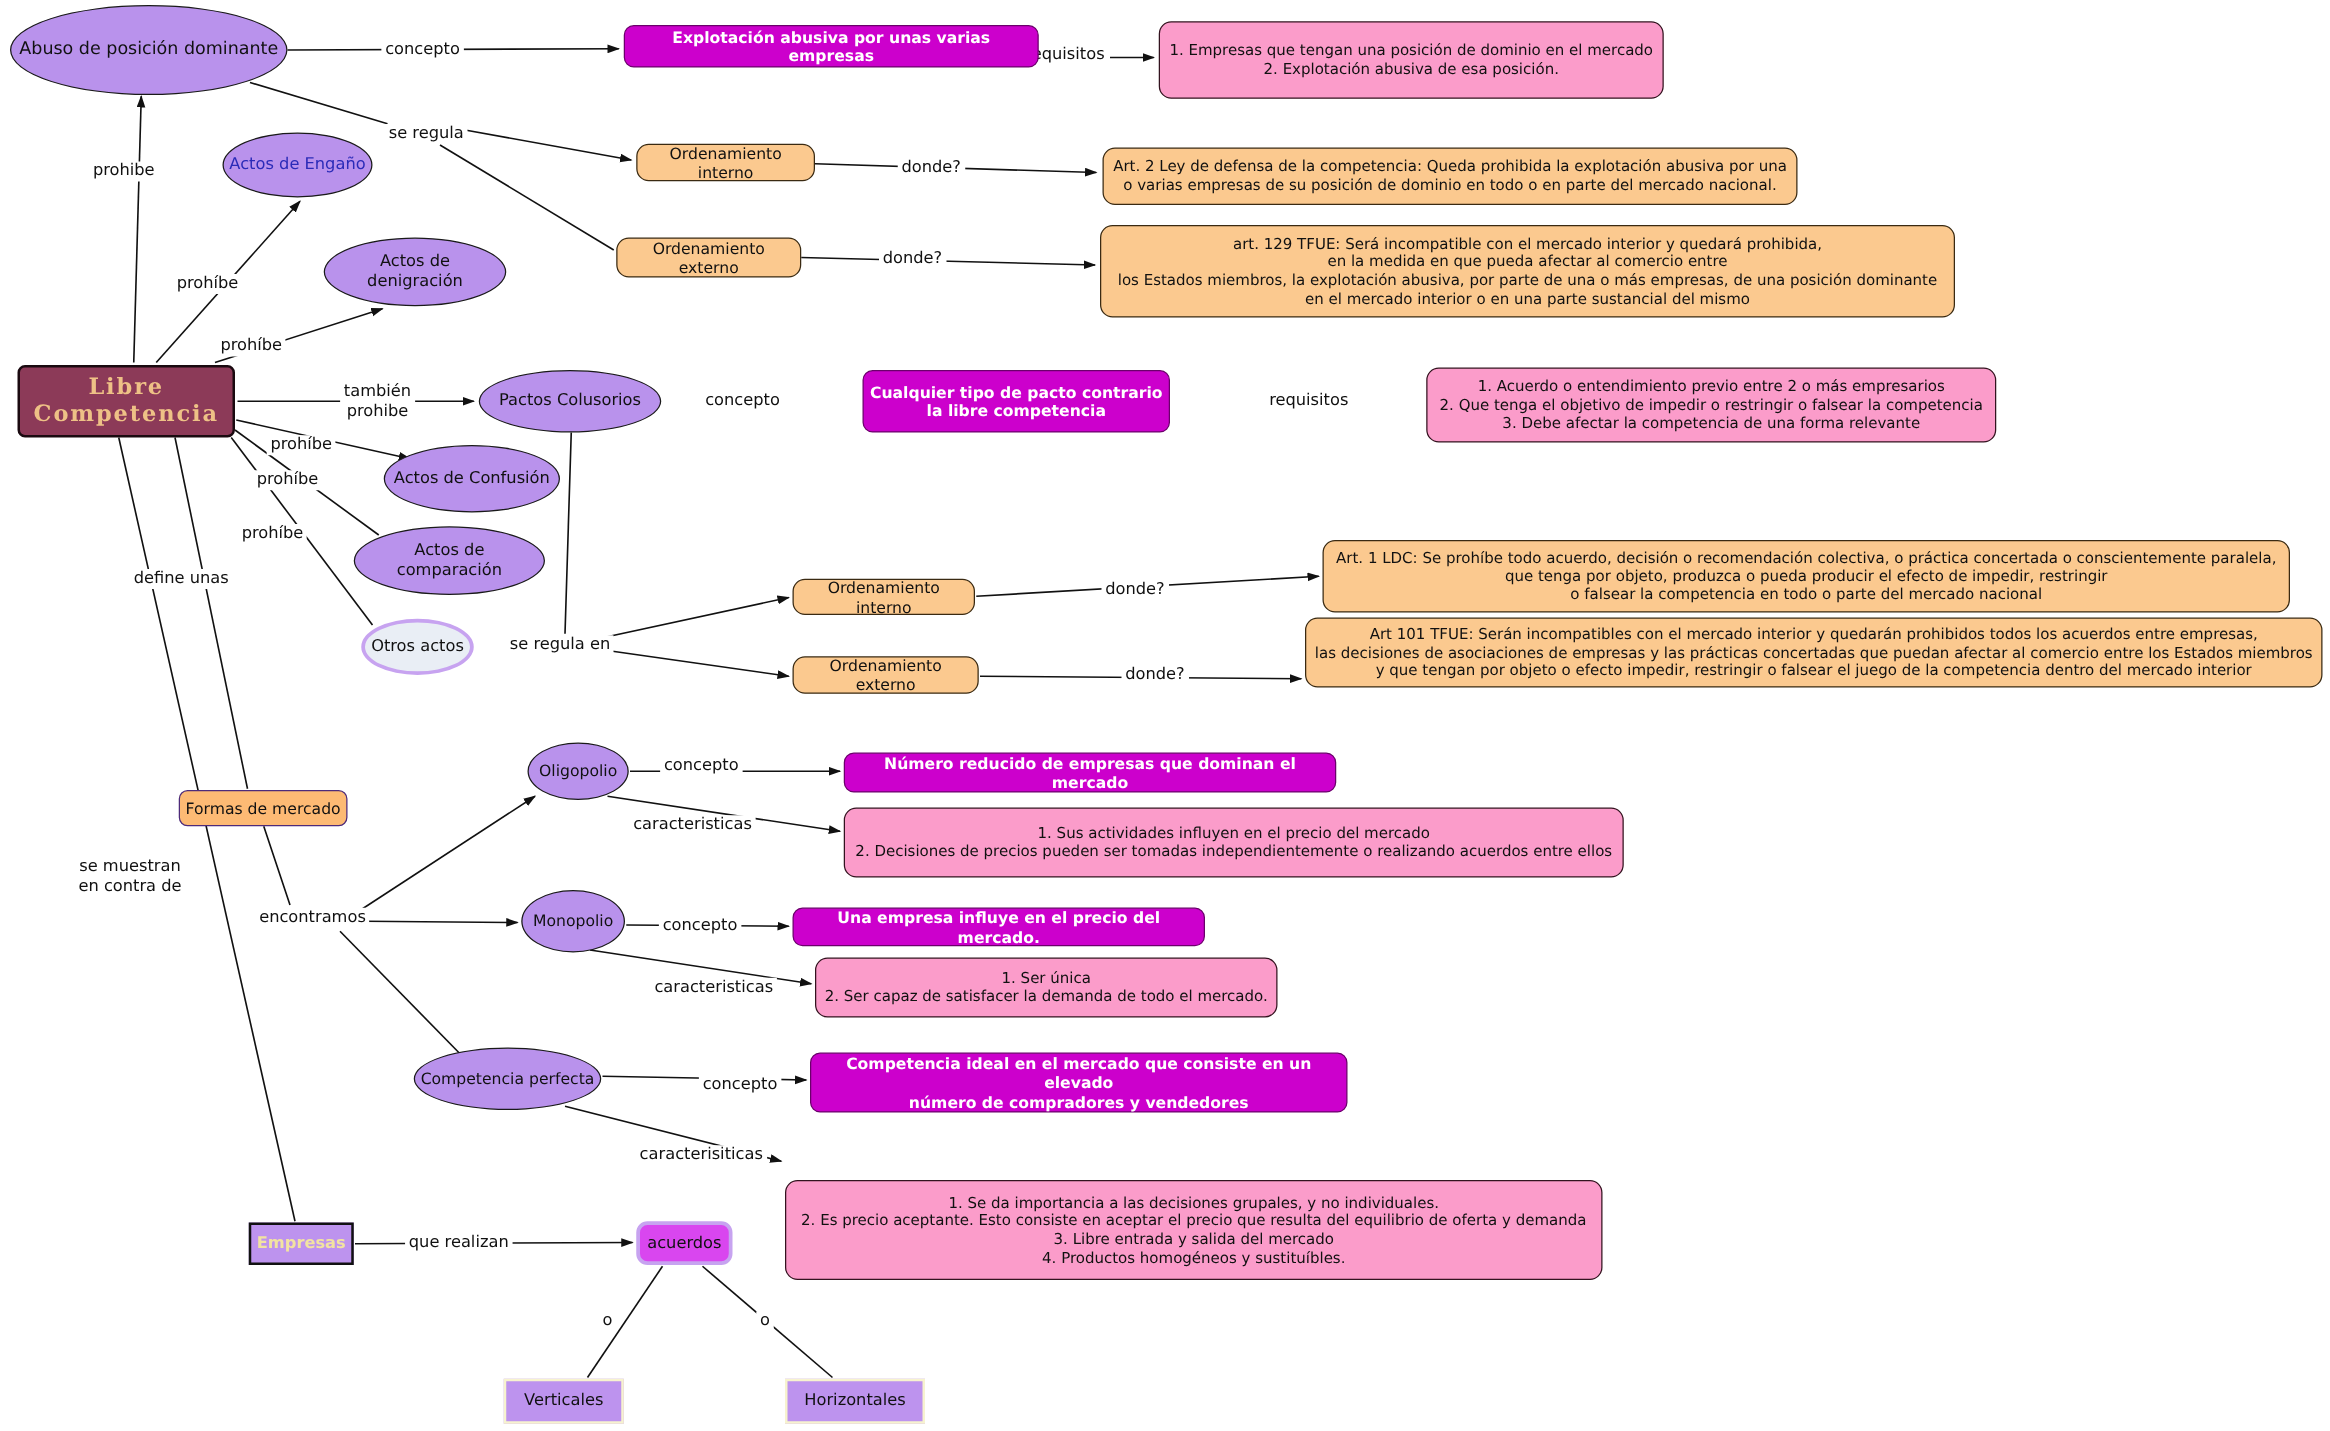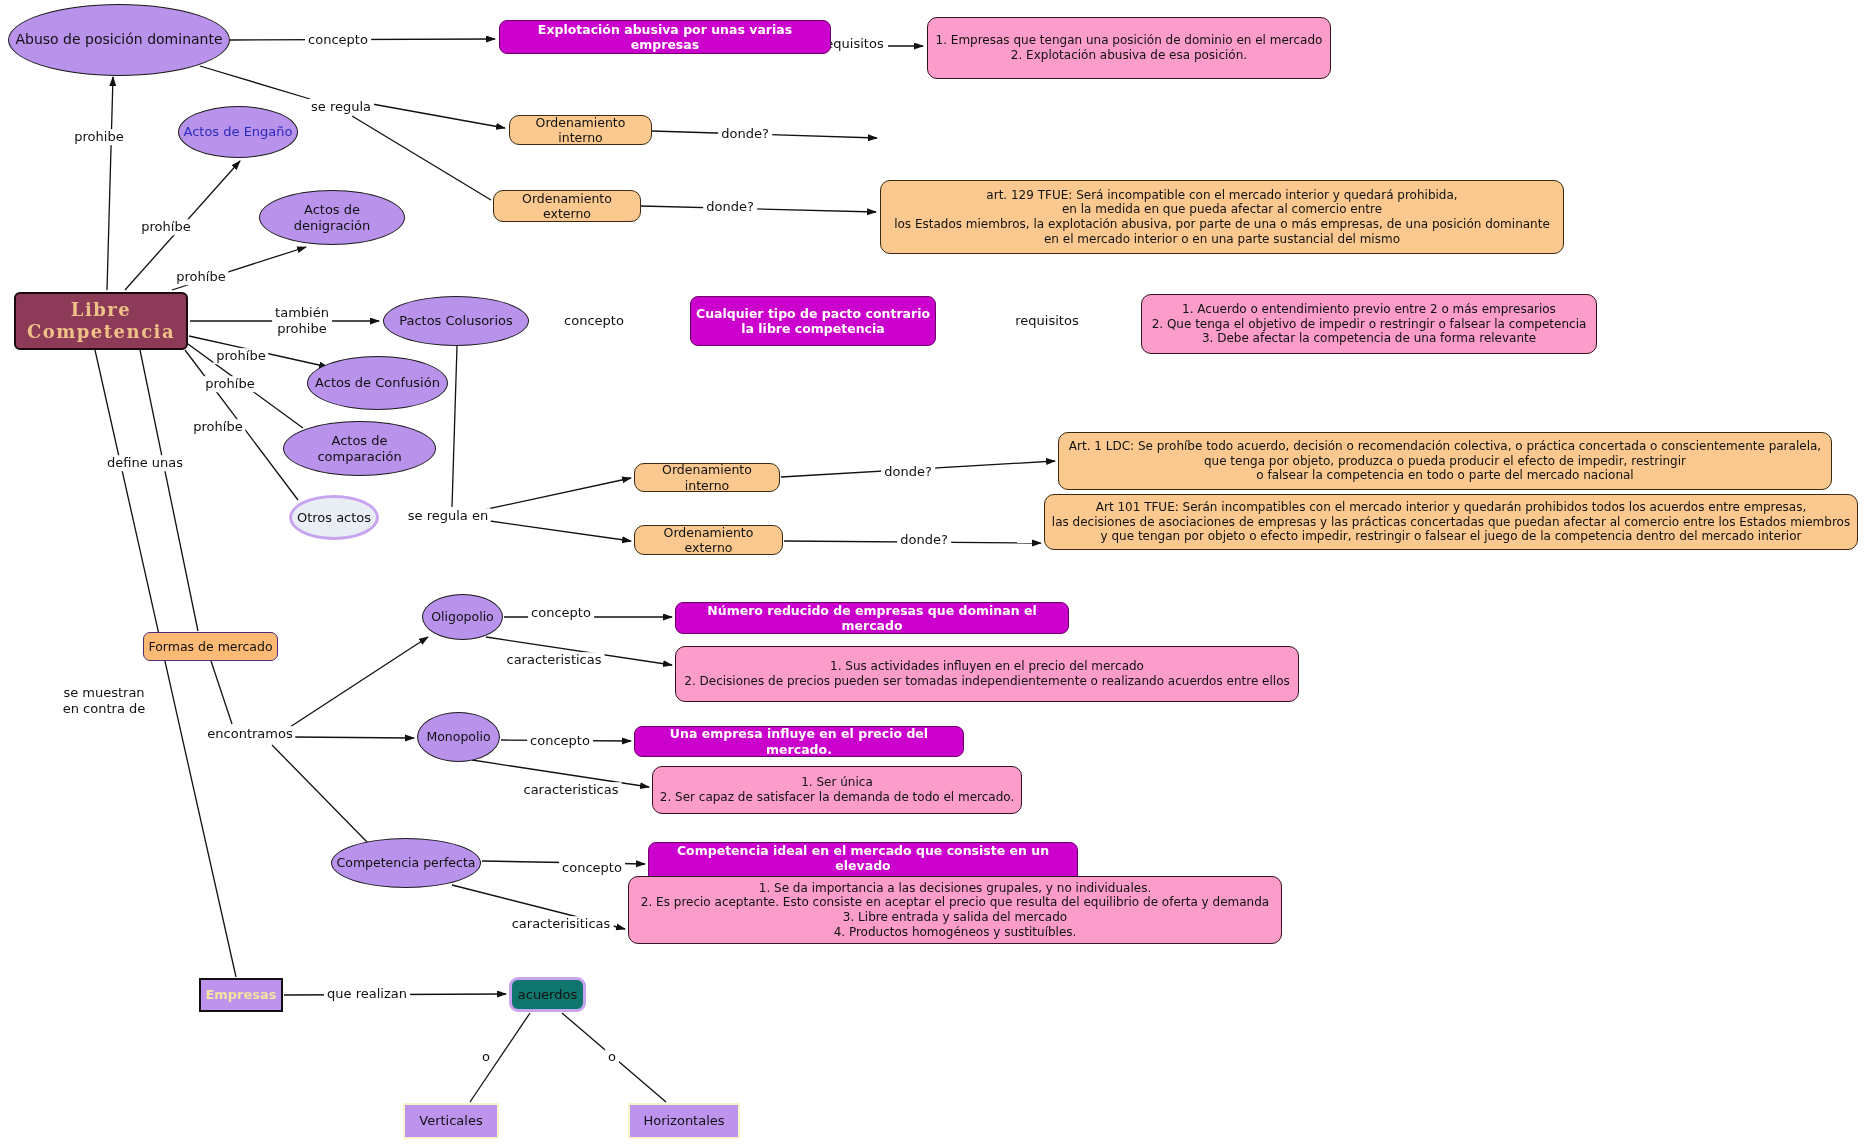--- a/index.html
+++ b/index.html
@@ -80,6 +80,8 @@
     <div class="node box-pink" style="left: 927px; top: 17px; width: 404px; height: 62px;">1. Empresas que tengan una posición de dominio en el mercado
 2. Explotación abusiva de esa posición.</div>
     <div class="node box-orange" style="left: 509px; top: 115px; width: 143px; height: 30px; font-size: 12.5px;">Ordenamiento interno</div>
+    <div class="node box-orange" style="left: 882px; top: 118px; width: 556px; height: 46px;">Art. 2 Ley de defensa de la competencia: Queda prohibida la explotación abusiva por una
+o varias empresas de su posición de dominio en todo o en parte del mercado nacional.</div>
     <div class="node box-orange" style="left: 493px; top: 190px; width: 148px; height: 32px; font-size: 12.5px;">Ordenamiento externo</div>
     <div class="node box-orange" style="left: 880px; top: 180px; width: 684px; height: 74px;">art. 129 TFUE: Será incompatible con el mercado interior y quedará prohibida,
 en la medida en que pueda afectar al comercio entre

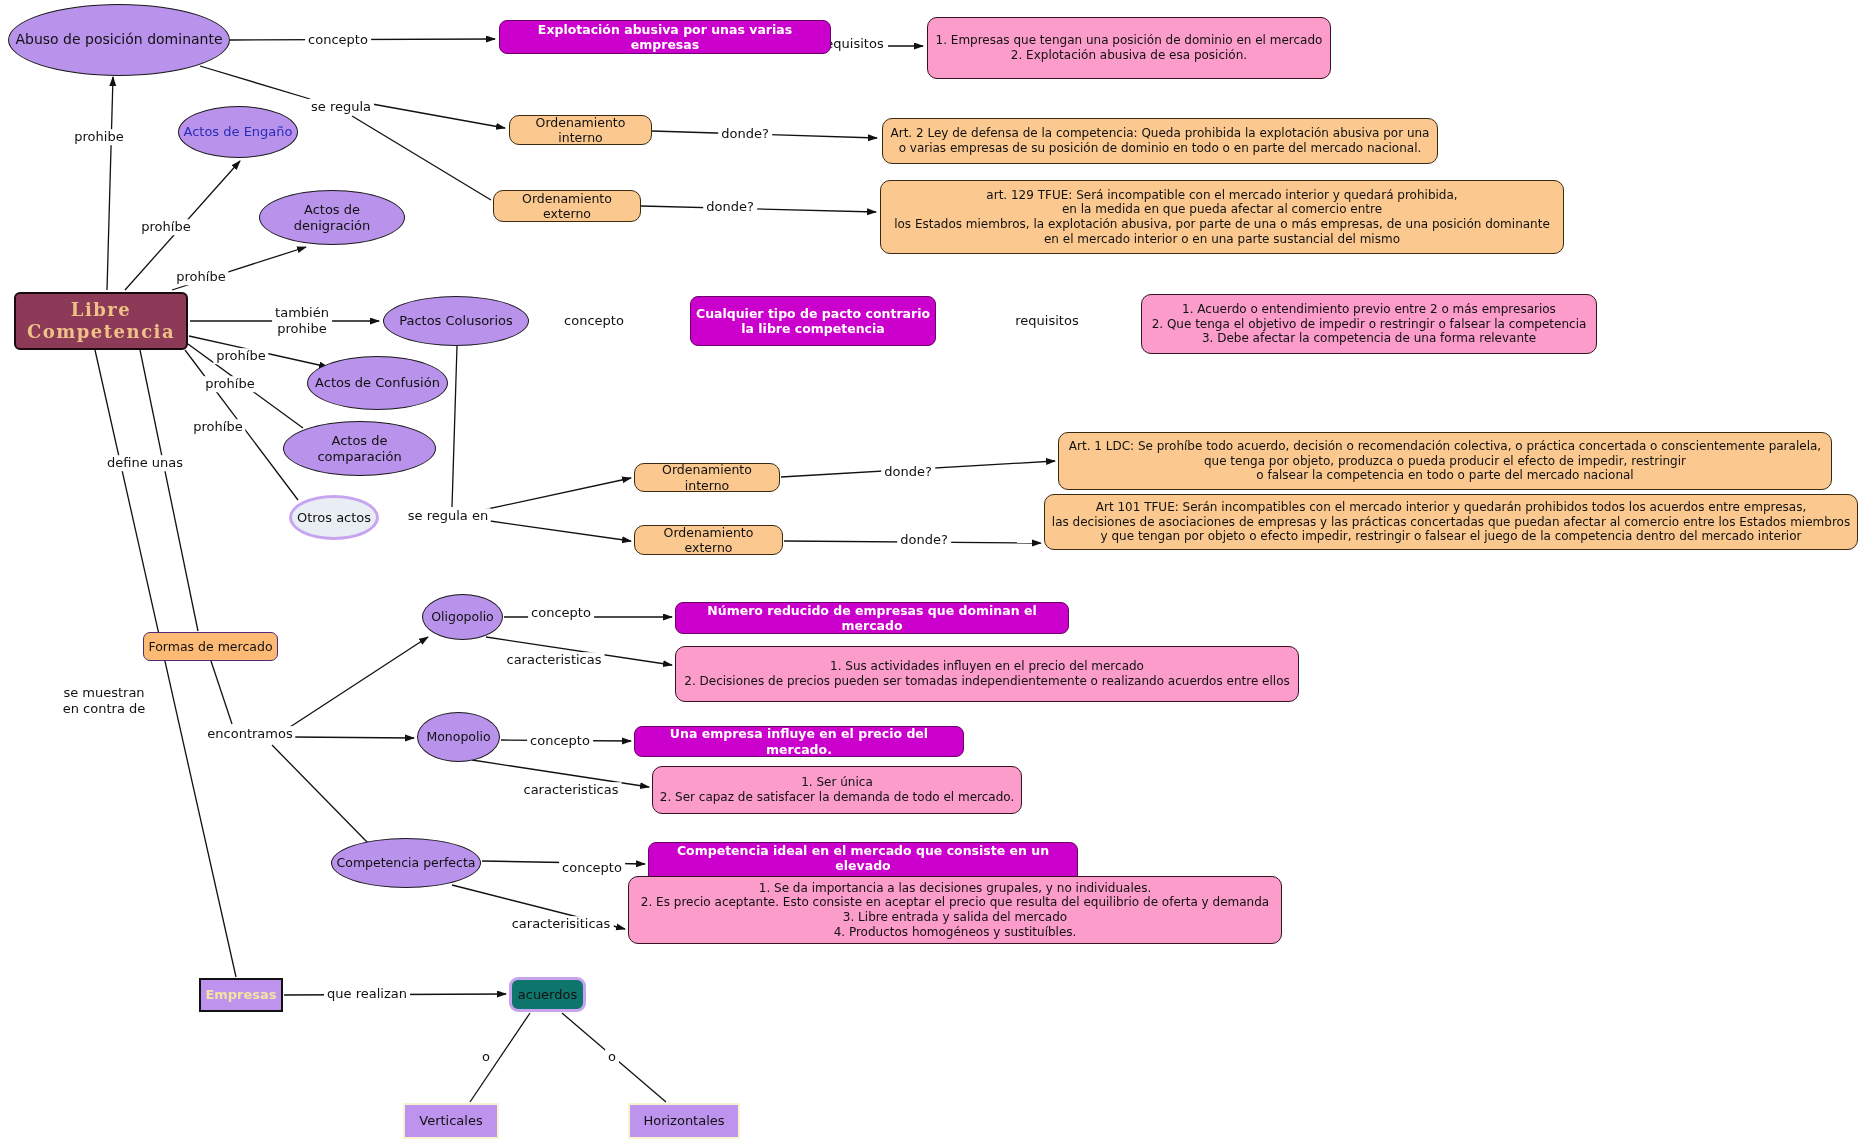--- a/index.html
+++ b/index.html
@@ -119,7 +119,7 @@
     <div class="node ellipse" style="left: 331px; top: 838px; width: 150px; height: 50px; font-size: 12.5px;">Competencia perfecta</div>
     <div class="node box-magenta" style="left: 648px; top: 842px; width: 430px; height: 48px;">Competencia ideal en el mercado que consiste en un elevado
 número de compradores y vendedores</div>
-    <div class="node box-pink" style="left: 628px; top: 876px; width: 654px; height: 68px;">1. Se da importancia a las decisiones grupales, y no individuales.
+    <div class="node box-pink" style="left: 628px; top: 944px; width: 654px; height: 80px;">1. Se da importancia a las decisiones grupales, y no individuales.
 2. Es precio aceptante. Esto consiste en aceptar el precio que resulta del equilibrio de oferta y demanda
 3. Libre entrada y salida del mercado
 4. Productos homogéneos y sustituíbles.</div>

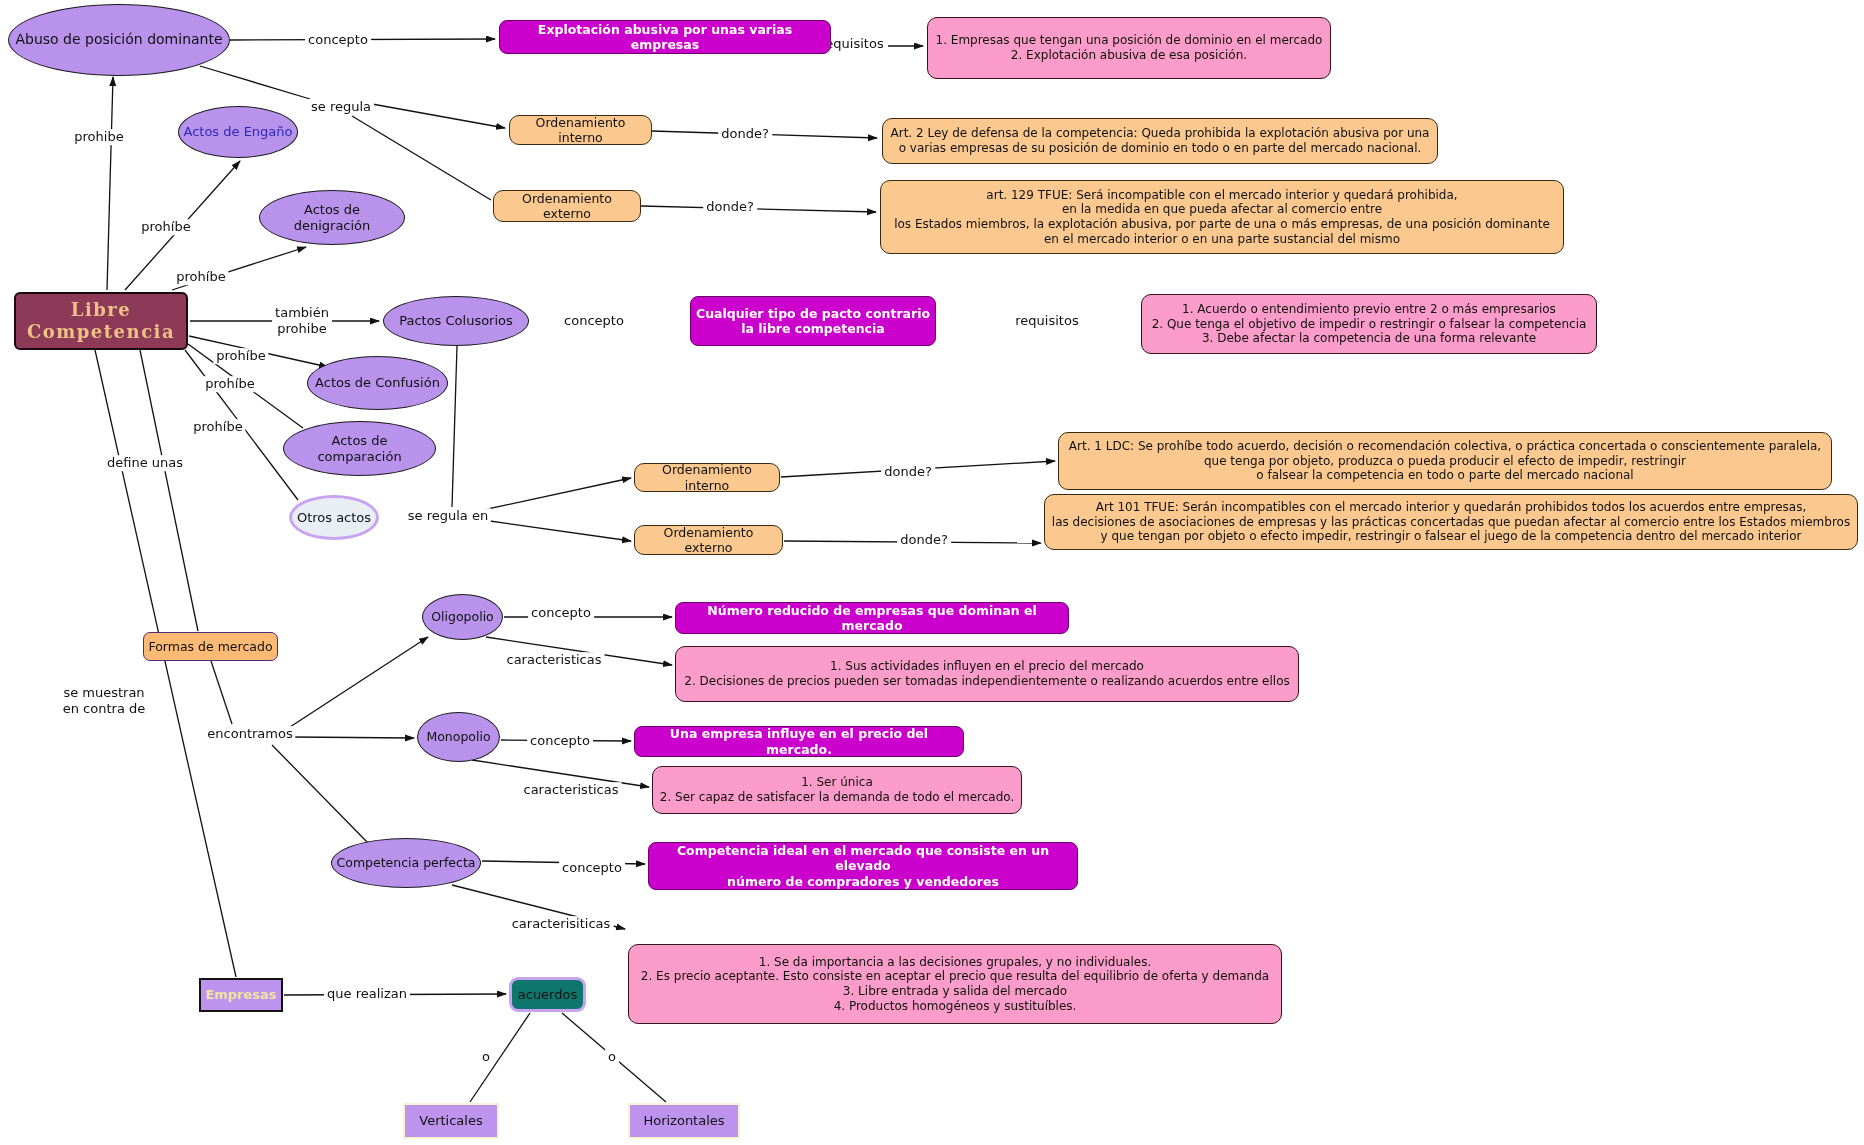--- a/index.html
+++ b/index.html
@@ -23,7 +23,7 @@
   .box-purple{background:#fdba74;border:1.5px solid #4d2b7a;border-radius:7px;}
   .rect-purple{background:#bd93ee;border:2px solid #111111;color:#f2e3a1;font-weight:bold;}
   .rect-yellowb{background:#bd93ee;border:2px solid #f7f3cf;}
-  .rounded-light{background:#0f766e;border:3px solid #c7a3f0;border-radius:9px;}
+  .rounded-light{background:#d946ef;border:3px solid #c7a3f0;border-radius:9px;}
   .edge-label{
     position:absolute;z-index:5;transform:translate(-50%,-50%);
     background:#ffffff;padding:0 3px;font-size:13px;line-height:1.2;text-align:center;white-space:pre-line;

